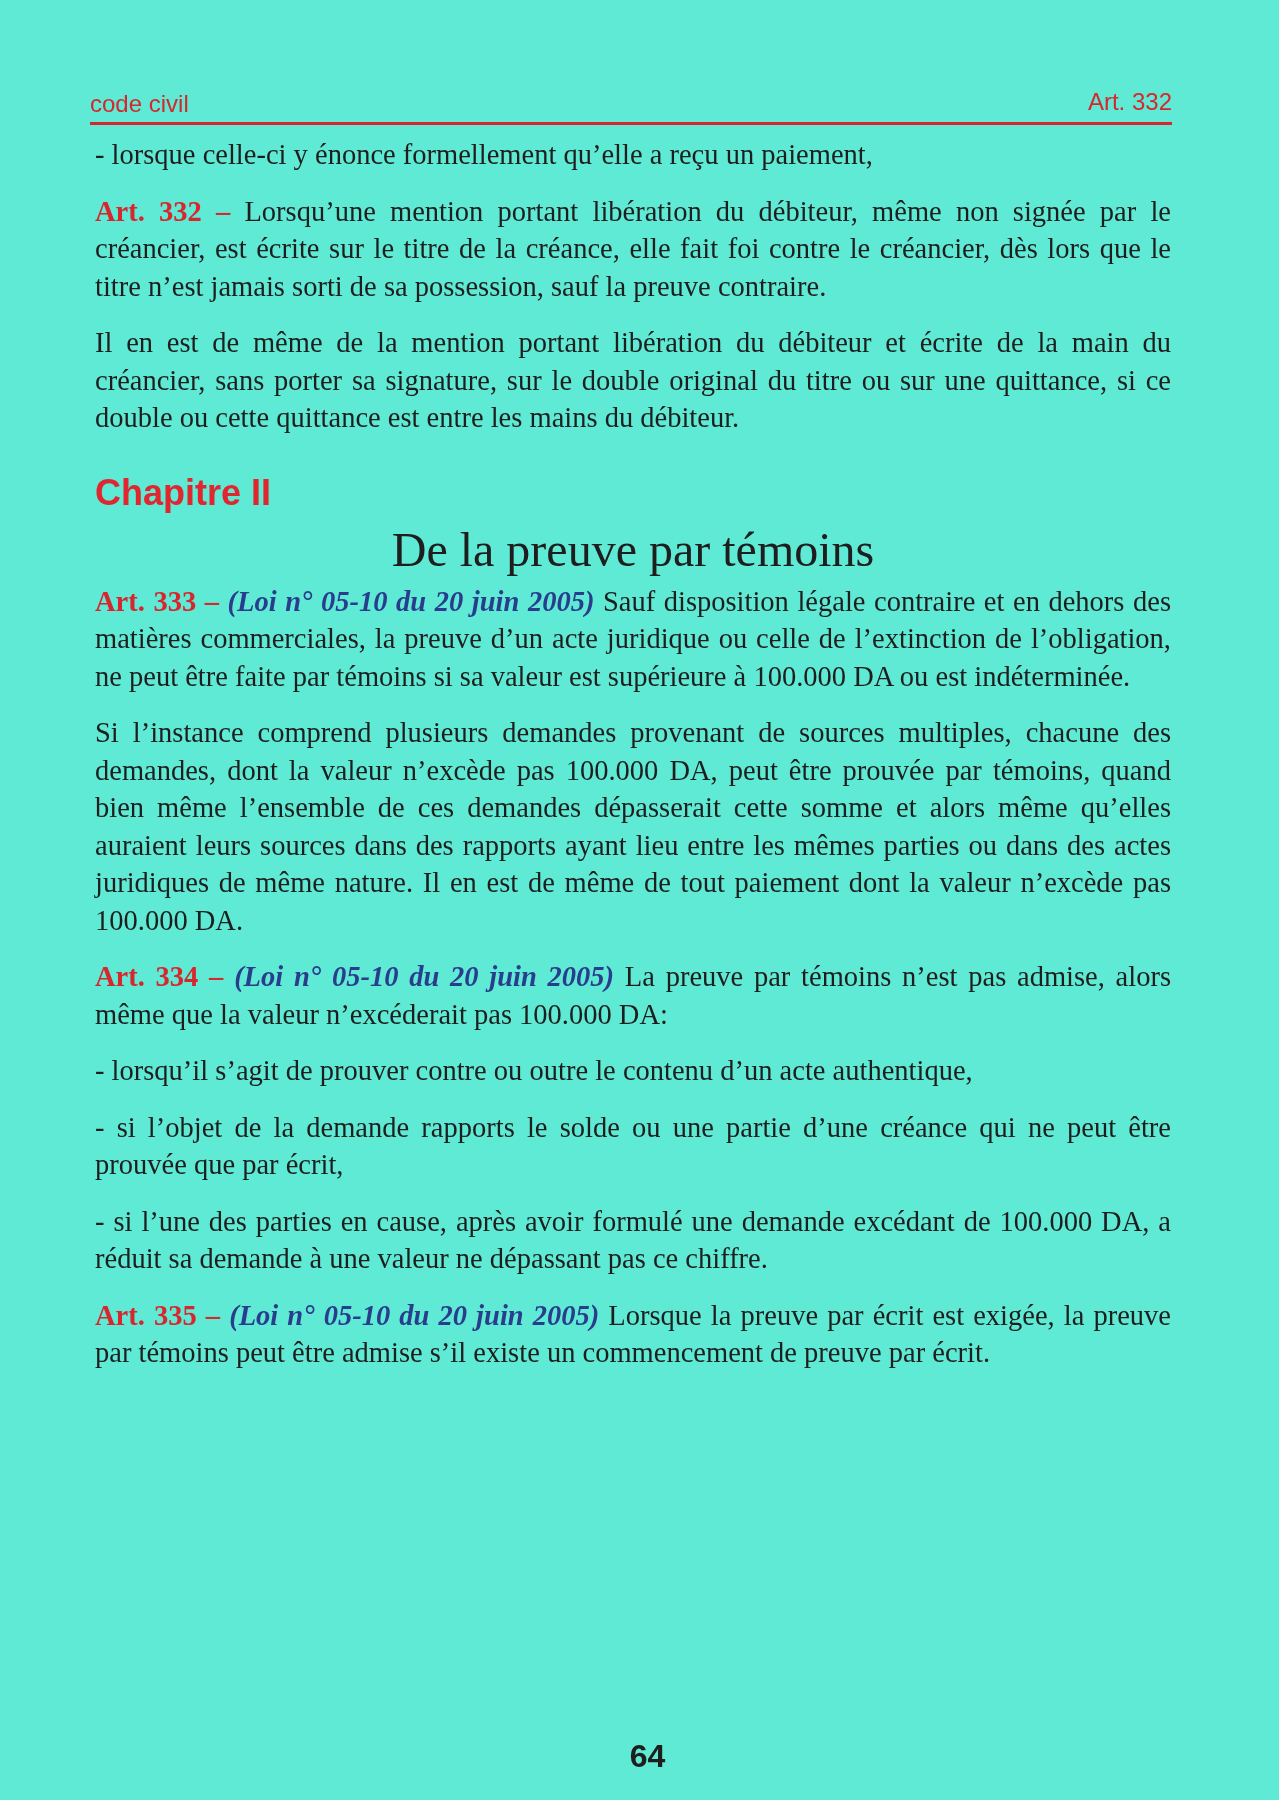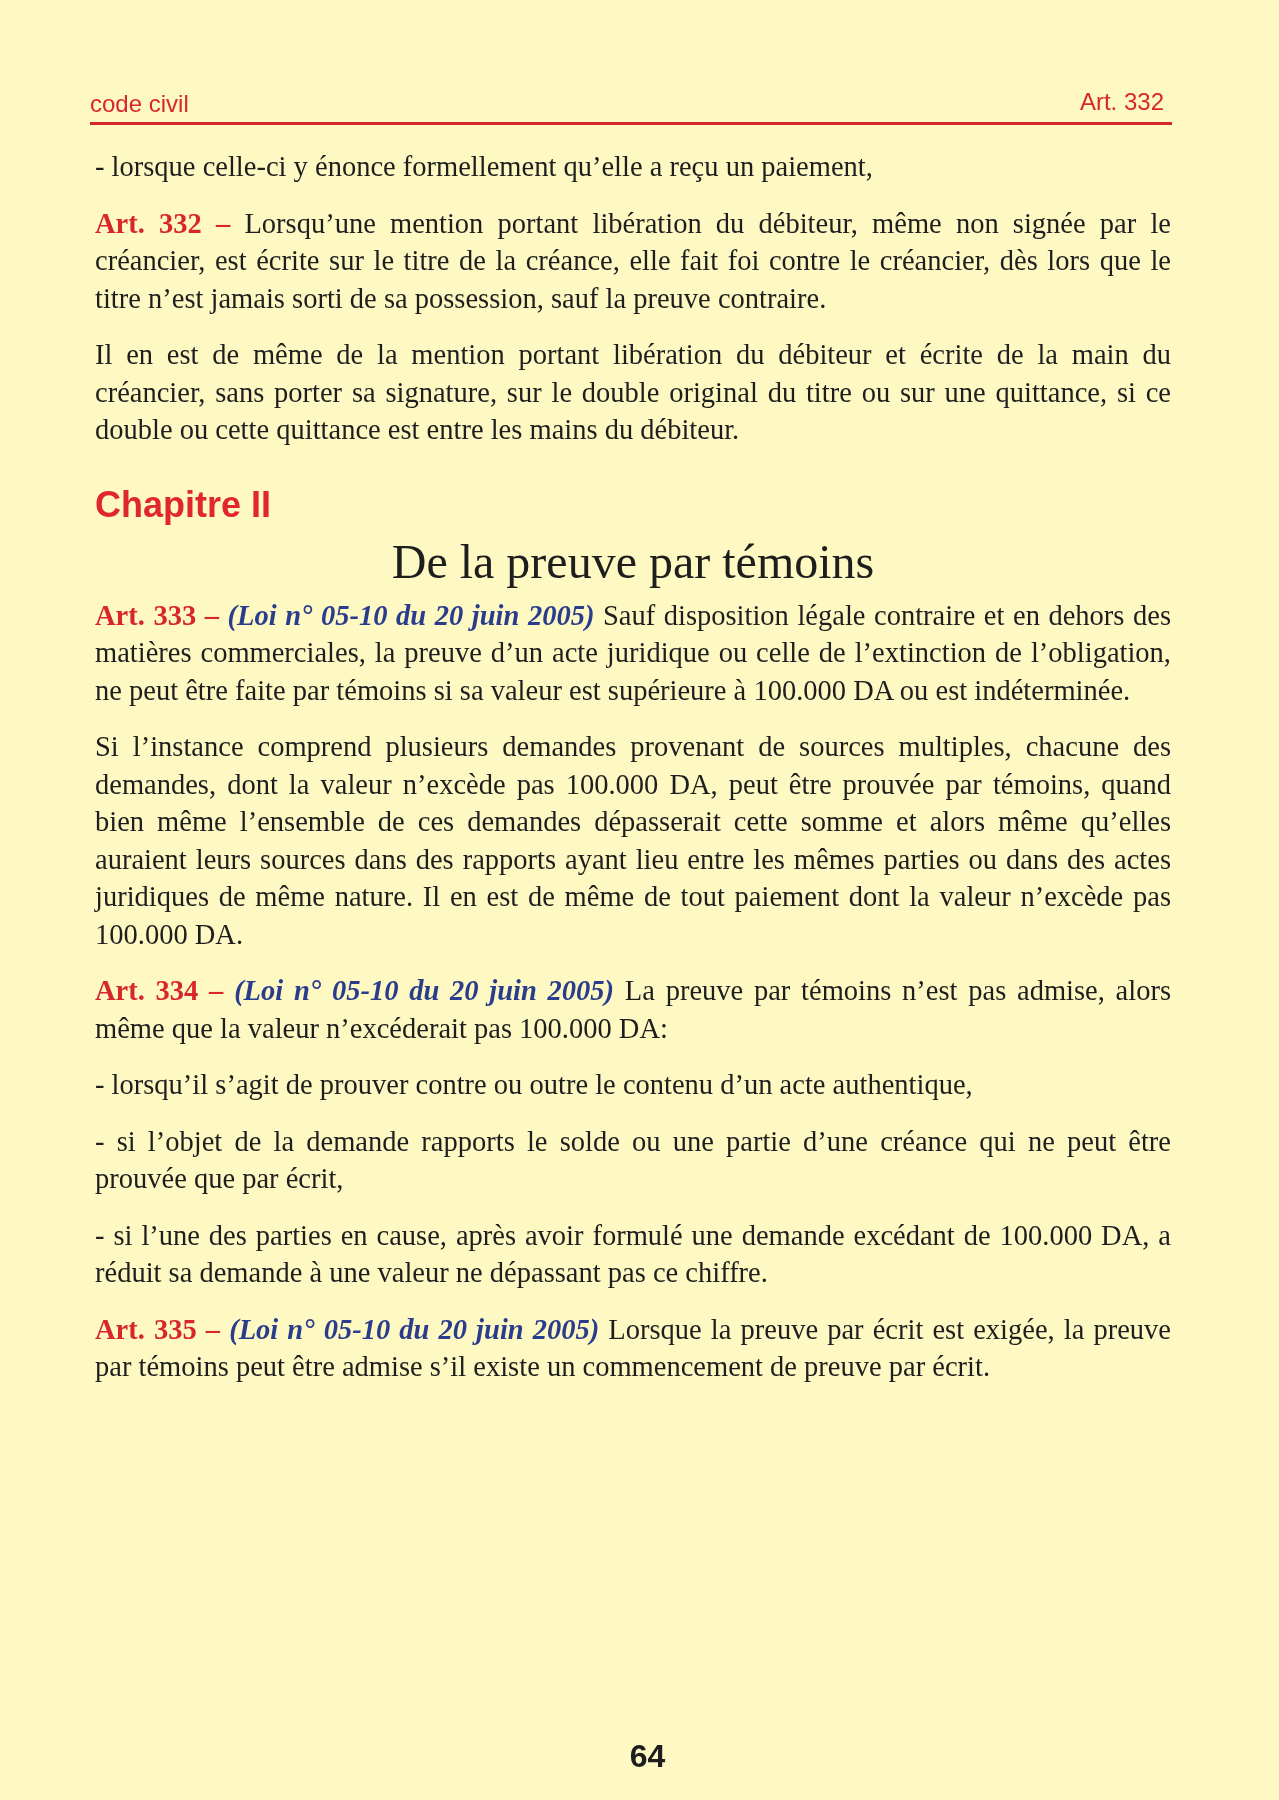--- a/index.html
+++ b/index.html
@@ -4,7 +4,7 @@
 <style>
   html, body { margin: 0; padding: 0; background: #ffffff; }
   body { width: 1279px; height: 1800px; position: relative; overflow: hidden; }
-  .page { position: absolute; left: 0; top: 0; width: 1279px; height: 1800px; background: #fef9c3; }
+  .page { position: absolute; left: 0; top: 0; width: 1279px; height: 1800px; background: #5eead4; }
   .header {
     position: absolute; left: 90px; top: 84px; width: 1082px; height: 38px;
     border-bottom: 3px solid #d8262e;

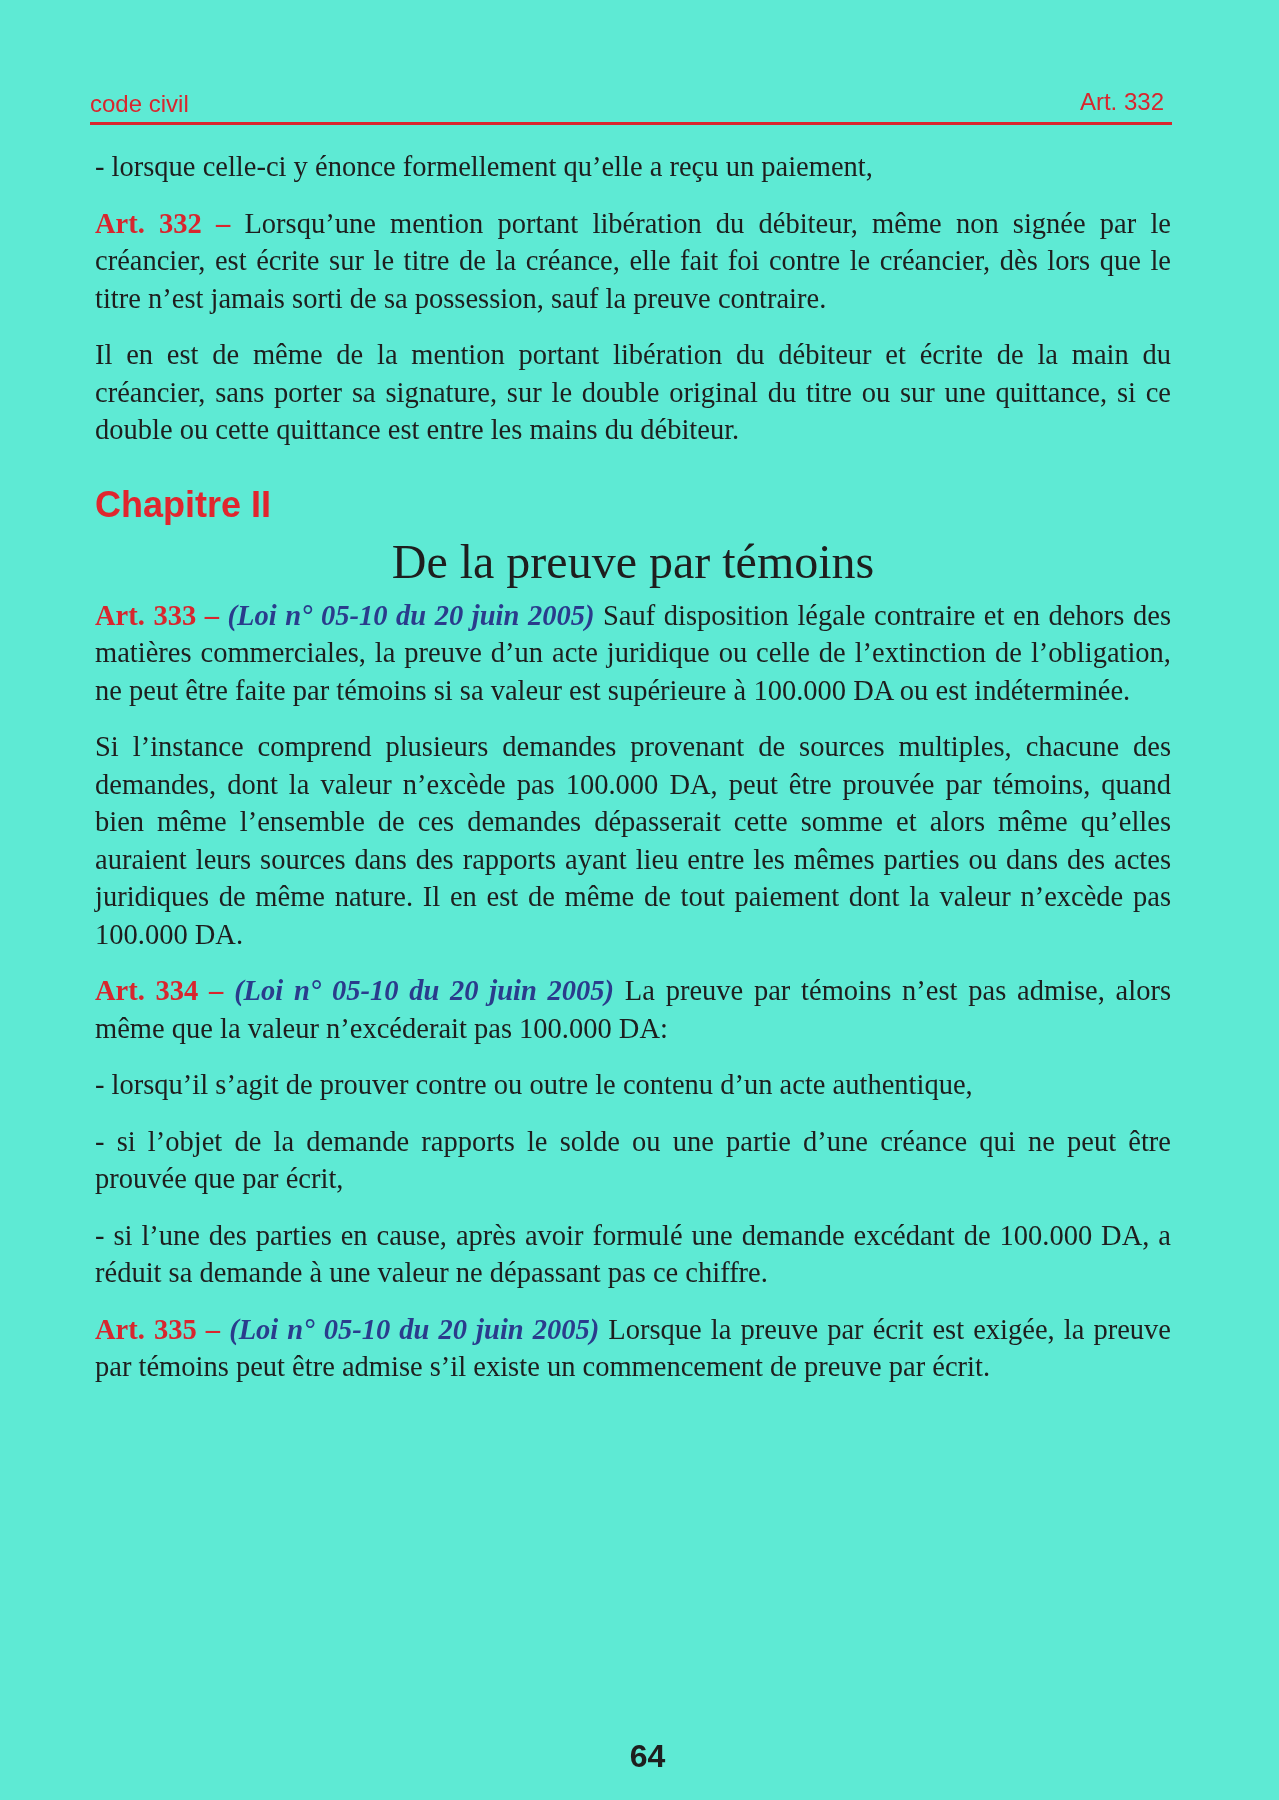--- a/index.html
+++ b/index.html
@@ -11,7 +11,7 @@
     font-family: "Liberation Sans", sans-serif; font-size: 24px; color: #d8262e;
   }
   .header .left { position: absolute; left: 0; bottom: 4px; }
-  .header .right { position: absolute; right: 8px; bottom: 6px; }
+  .header .right { position: absolute; right: 0; bottom: 6px; }
   .content {
     position: absolute; left: 95px; top: 136px; width: 1076px;
     font-family: "Liberation Serif", serif; font-size: 28.5px; line-height: 37.5px;

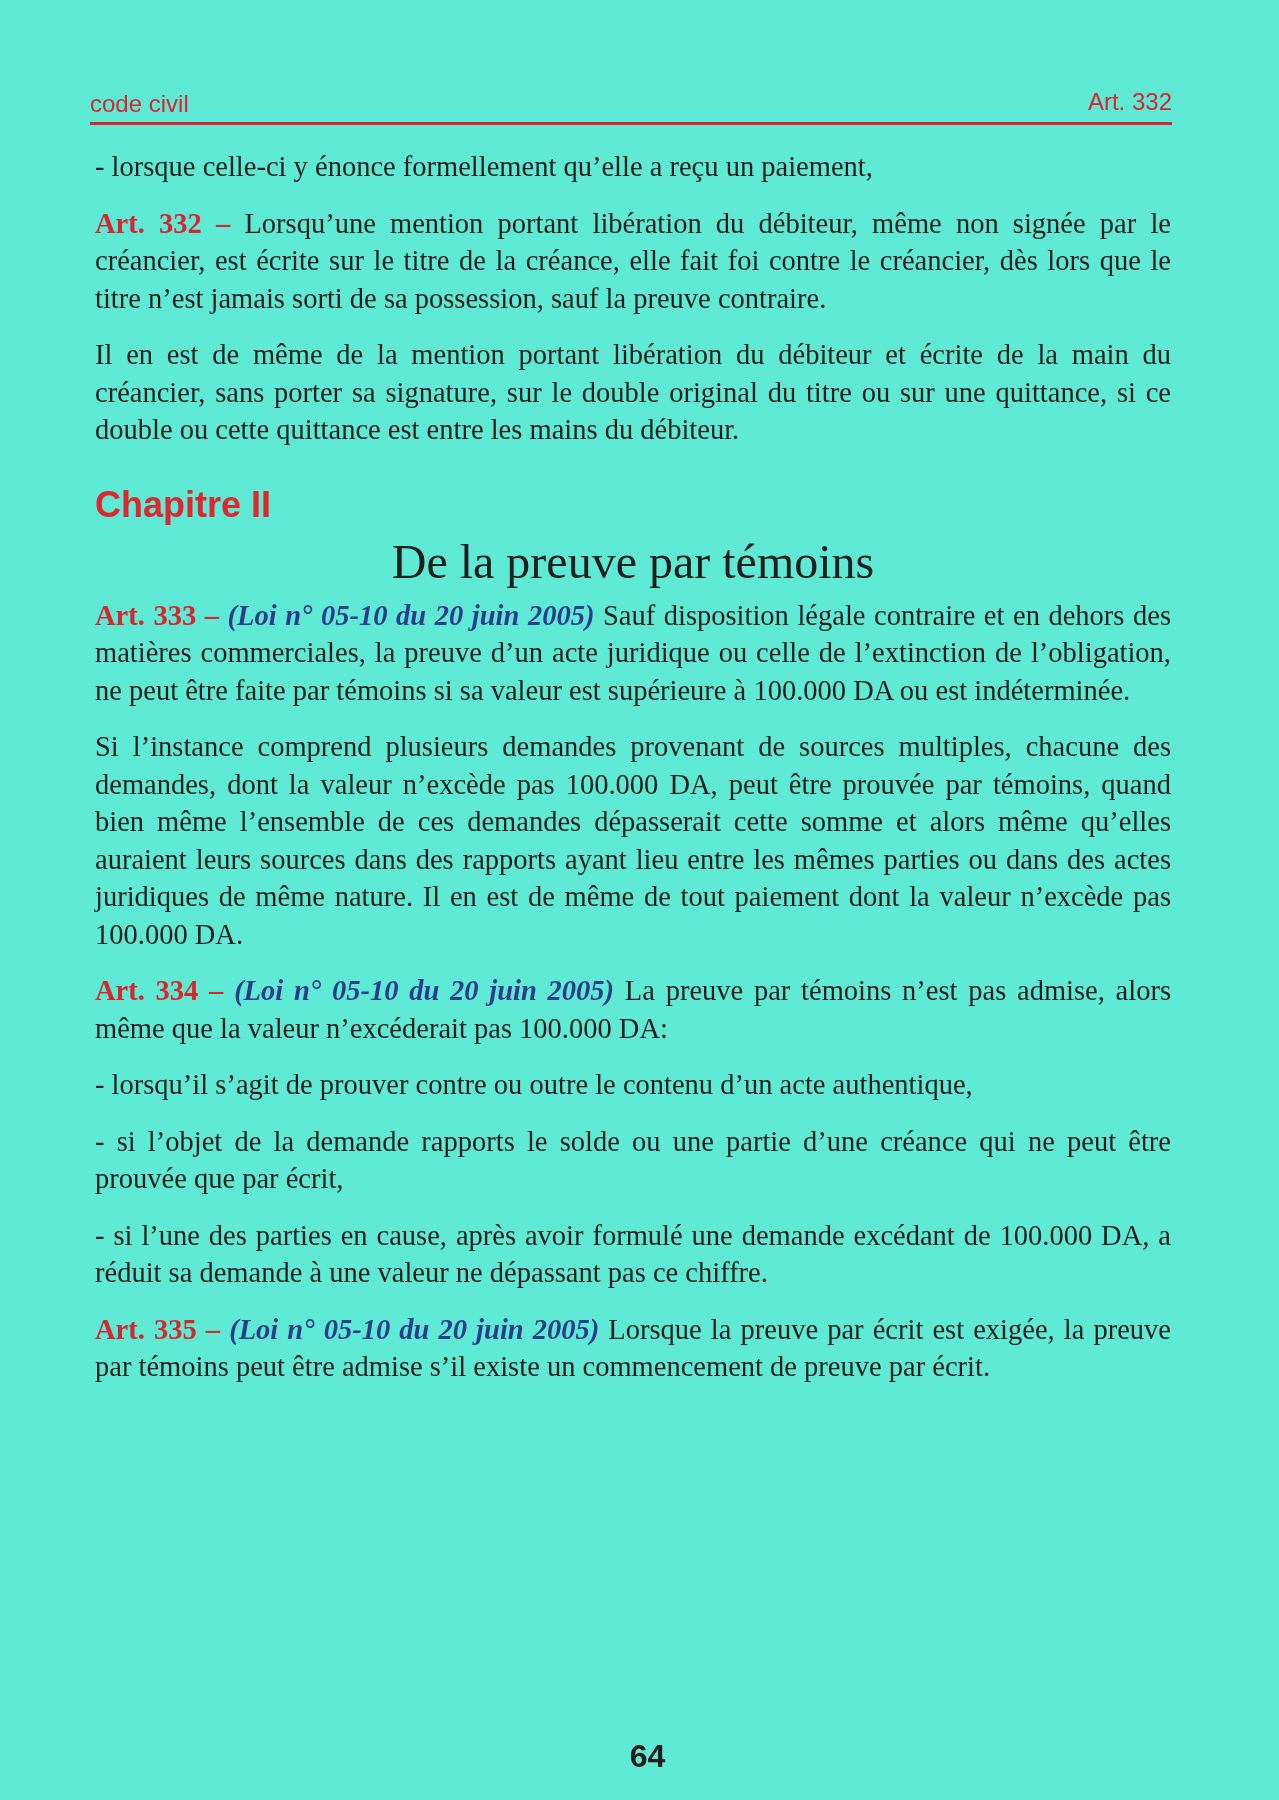--- a/index.html
+++ b/index.html
@@ -17,7 +17,7 @@
     font-family: "Liberation Serif", serif; font-size: 28.5px; line-height: 37.5px;
     color: #1e1e1e; text-align: justify;
   }
-  .content p { margin: 12px 0 19px 0; }
+  .content p { margin: 0 0 19px 0; }
   .art { color: #d8262e; font-weight: bold; }
   .loi { color: #2a3c8c; font-weight: bold; font-style: italic; }
   .chapter {

